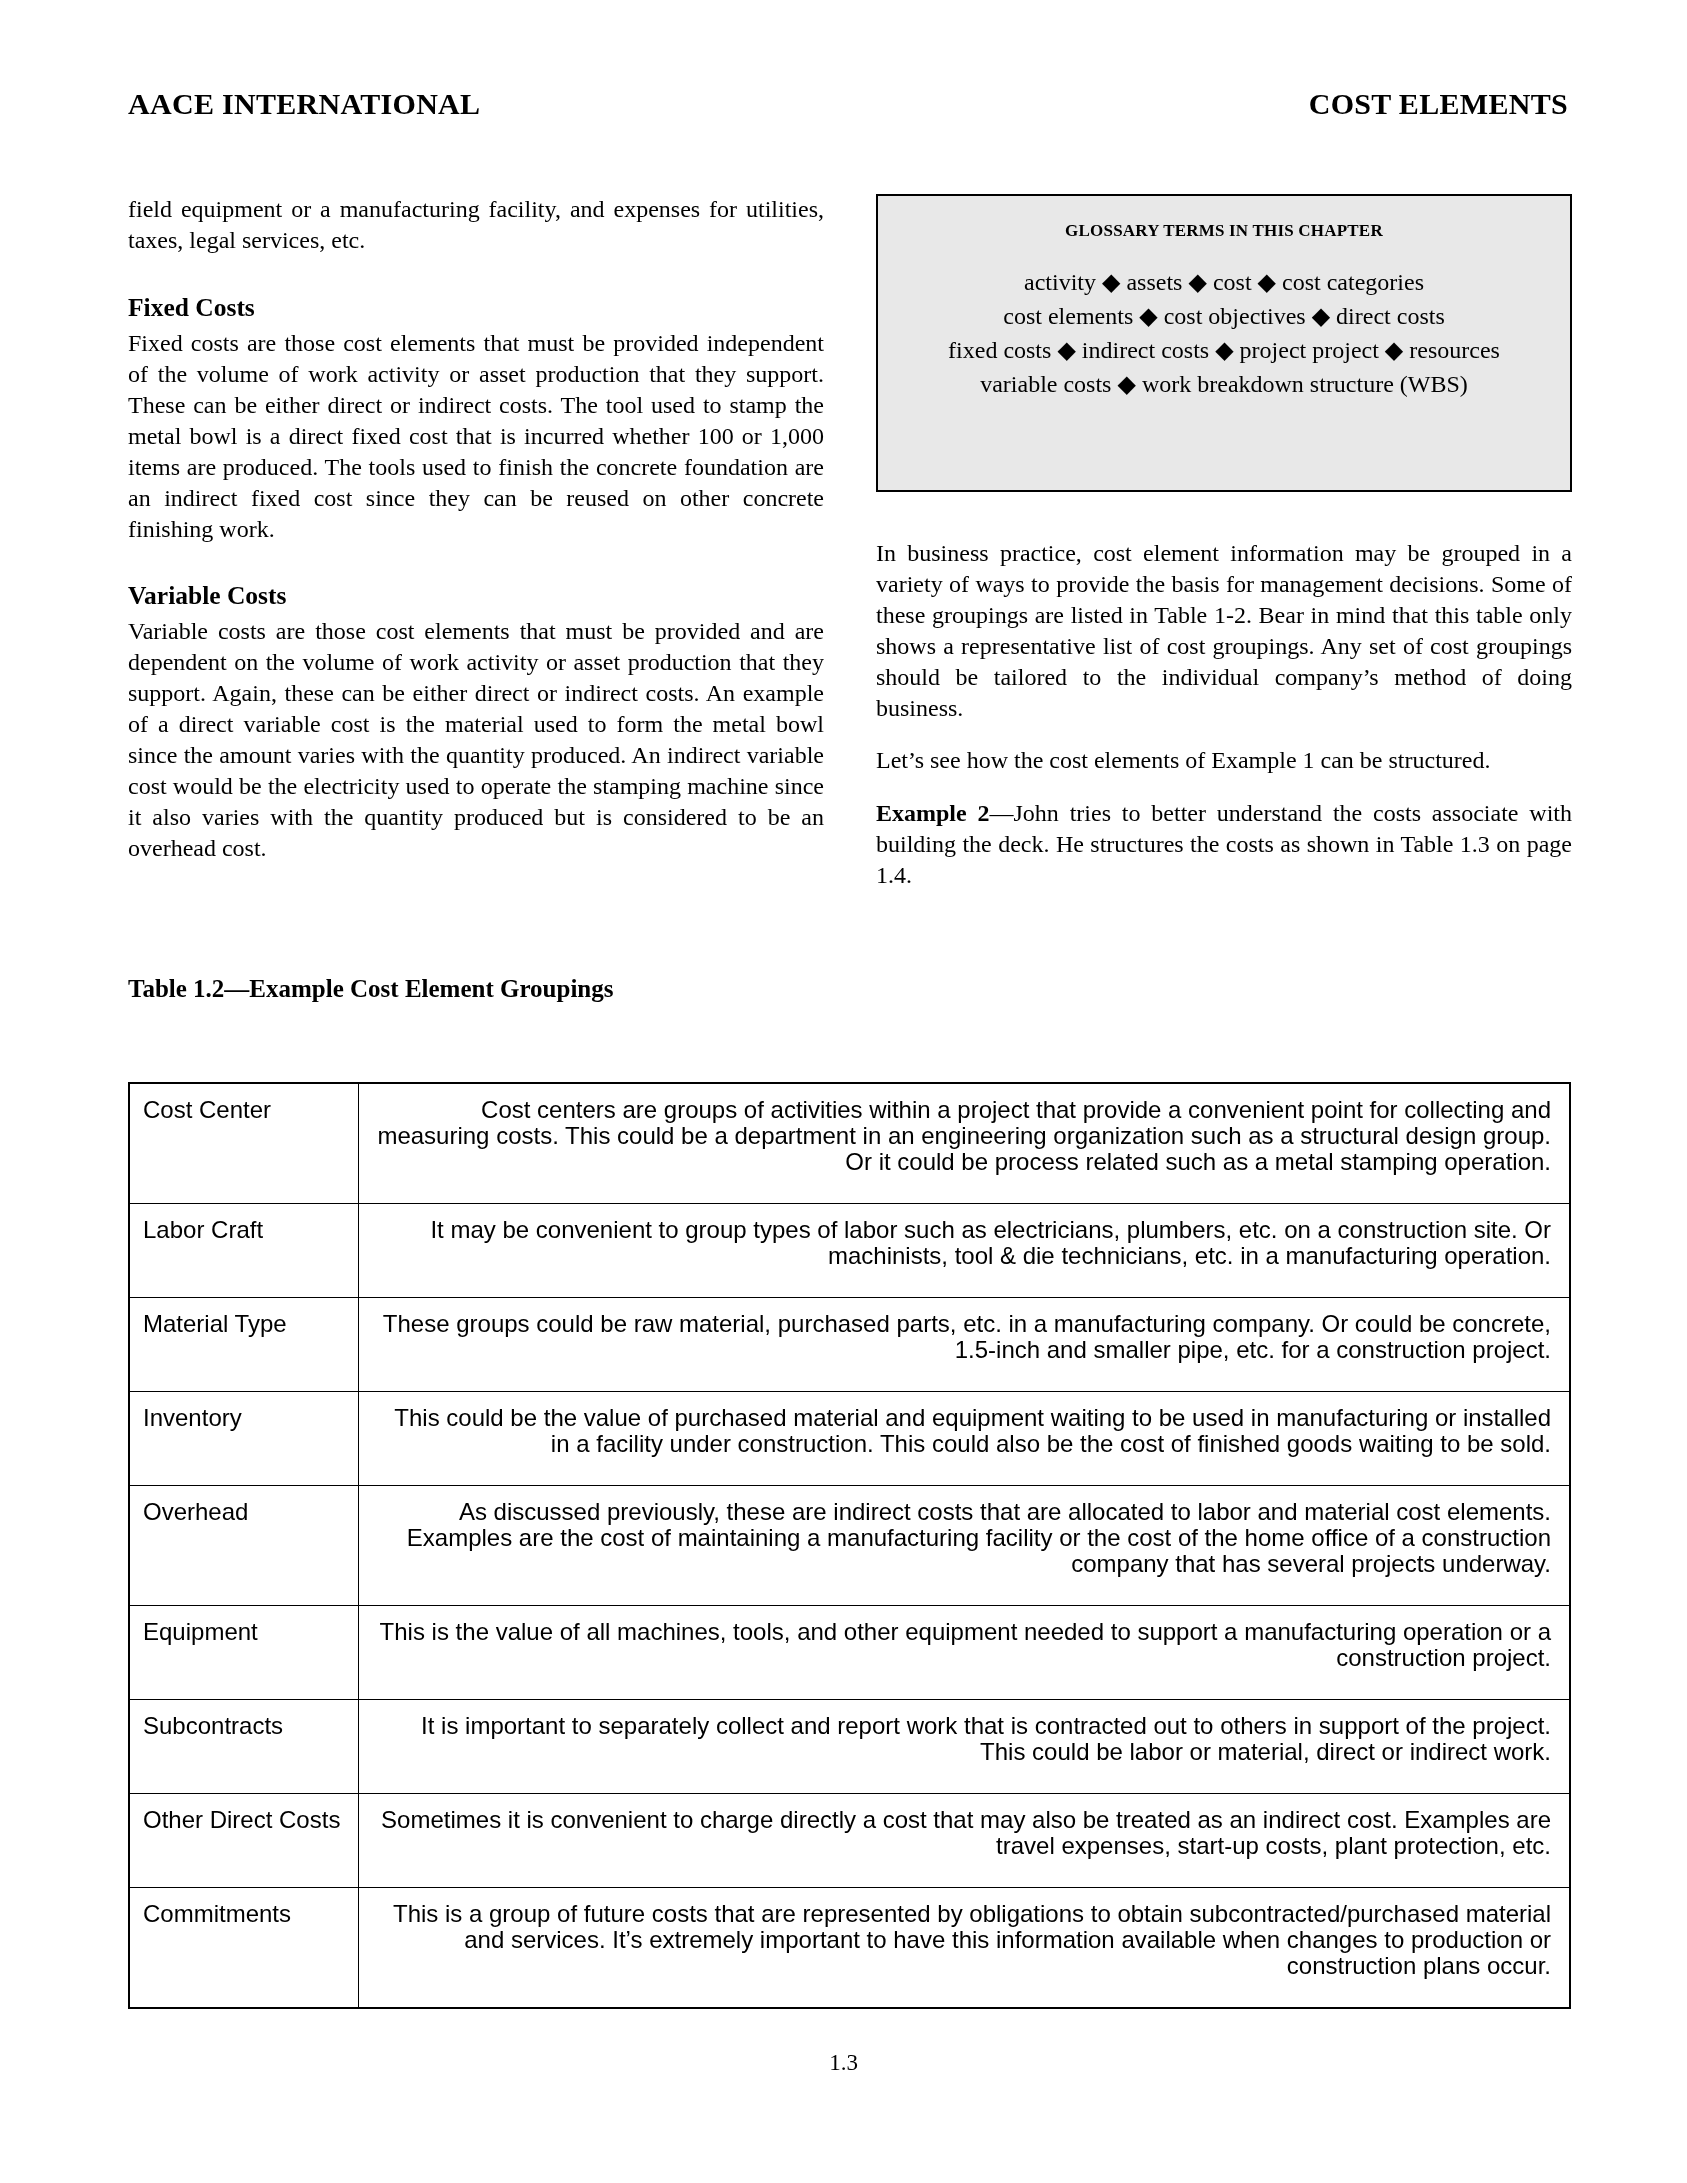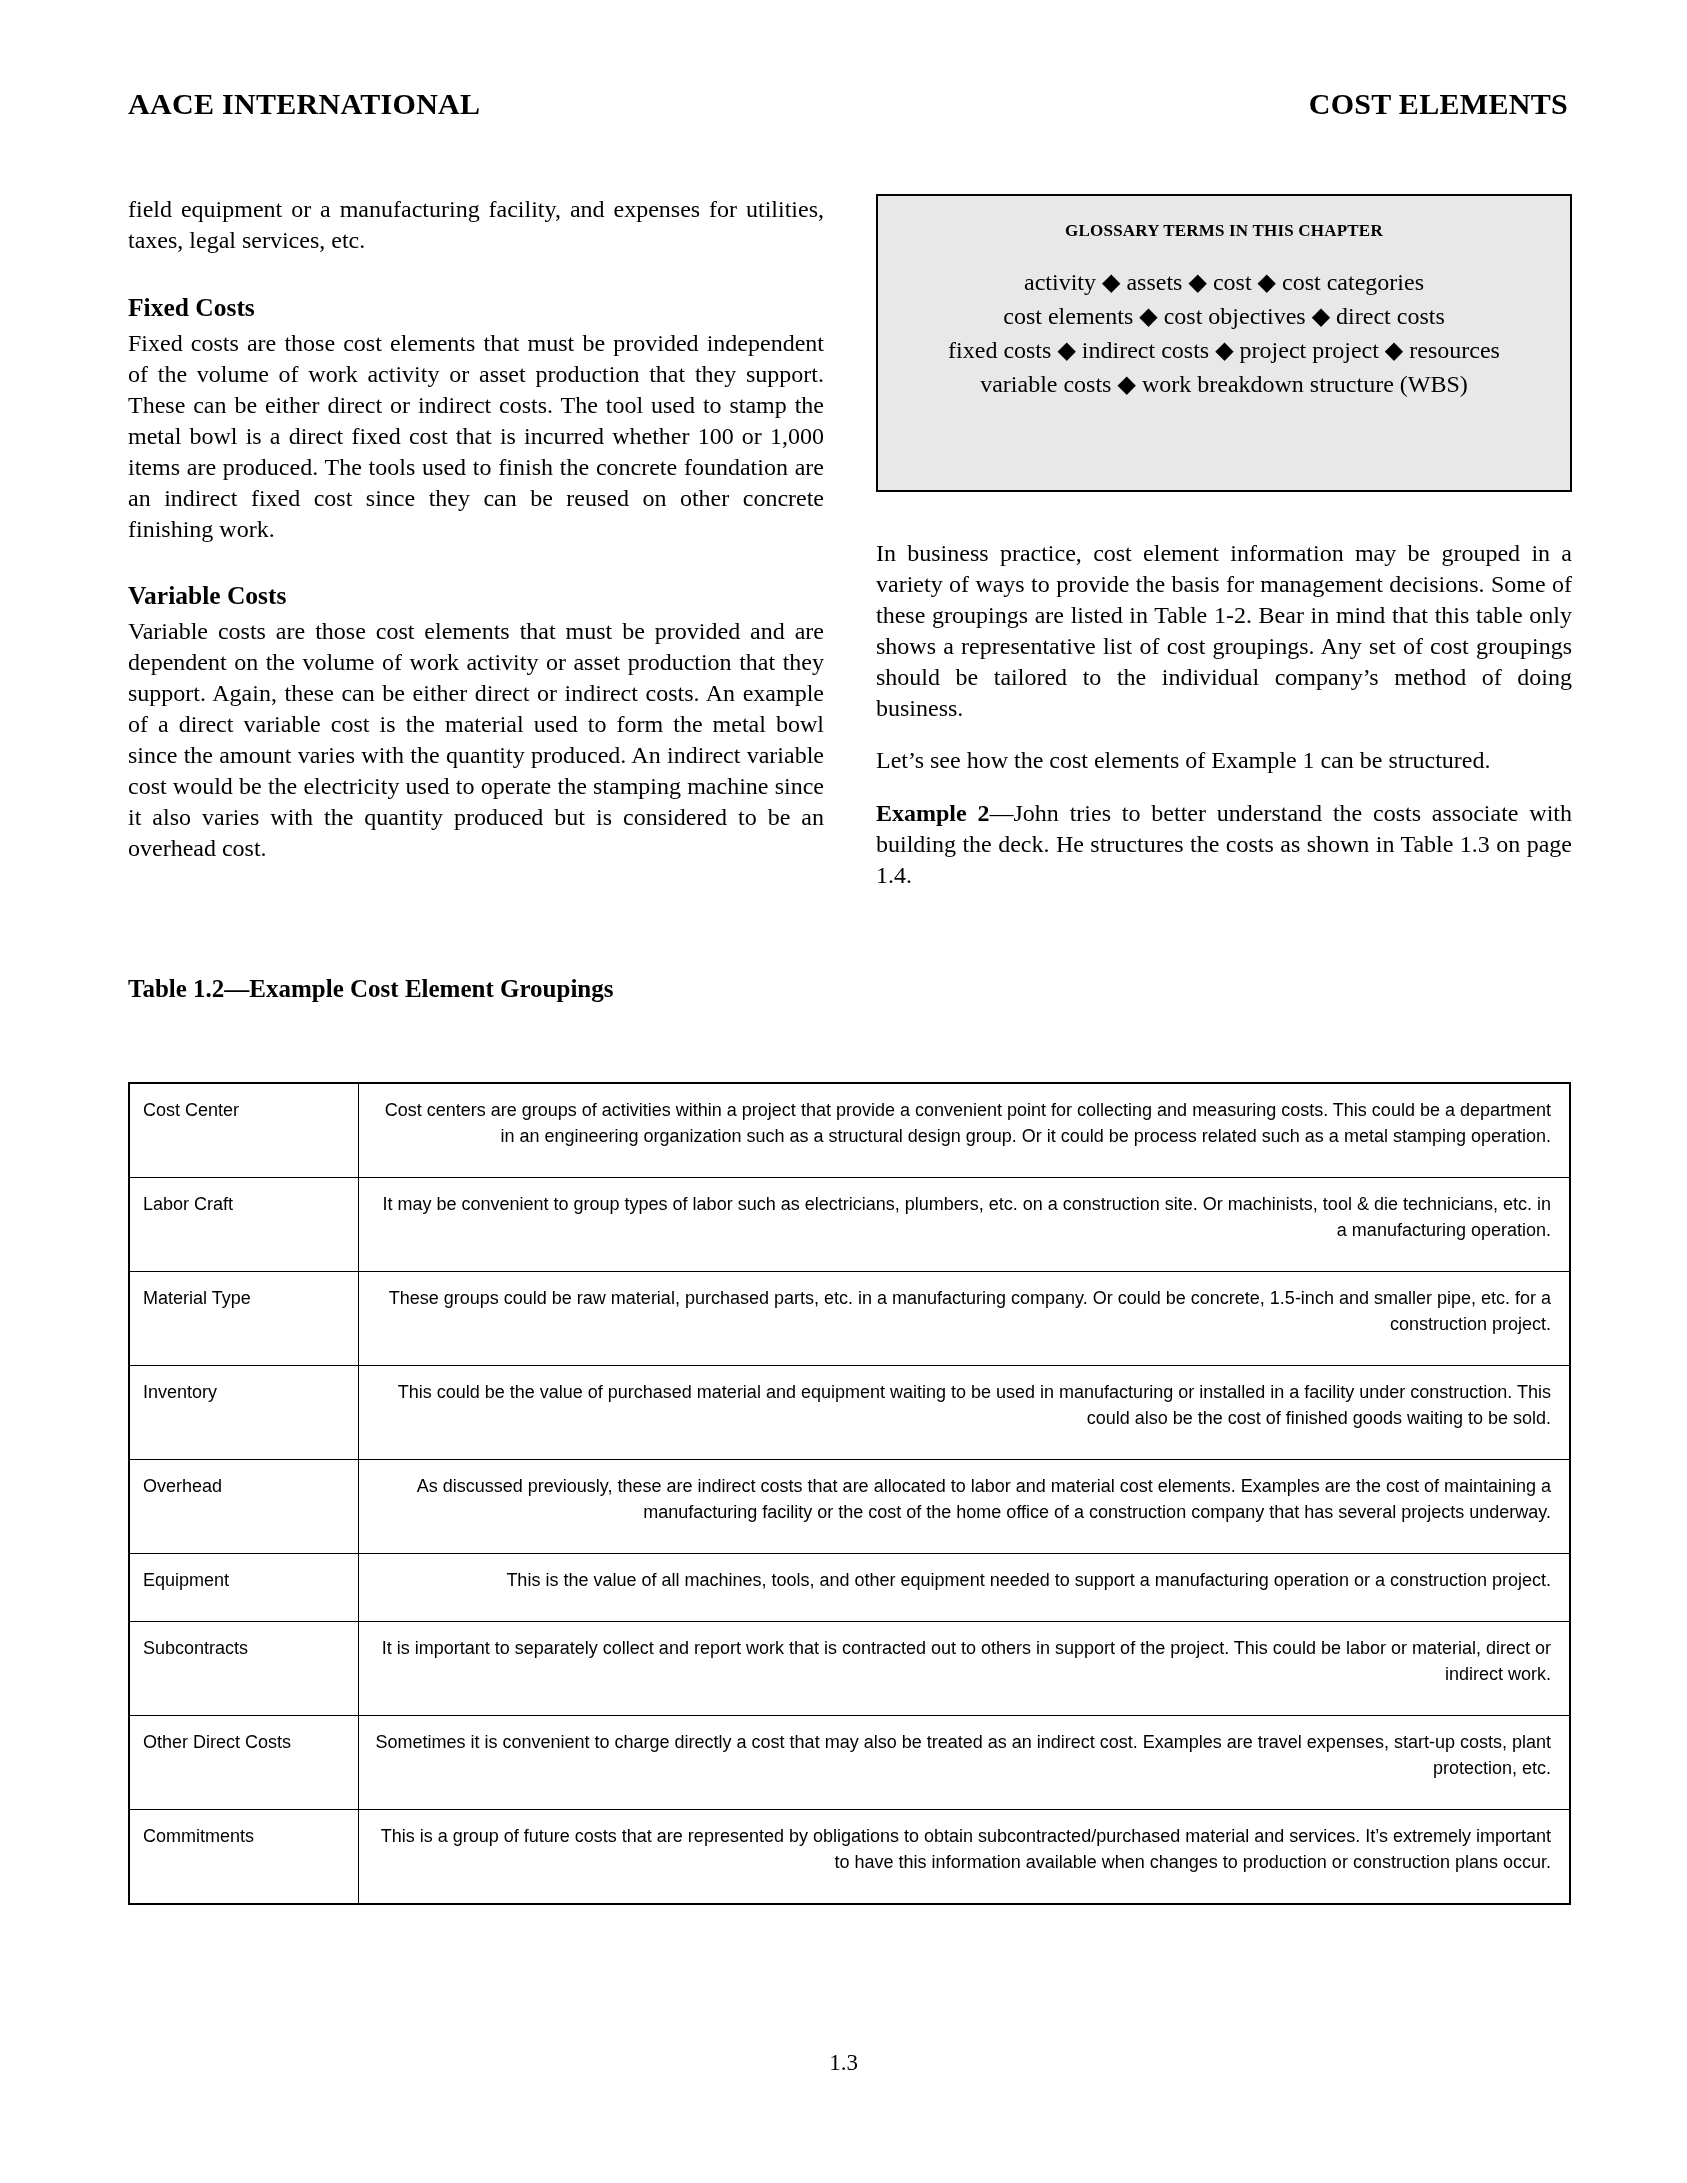--- a/index.html
+++ b/index.html
@@ -142,7 +142,7 @@
   table.grp td {
     border: 1.3px solid #000000;
     vertical-align: top;
-    font-size: 18px;
+    font-size: 24px;
     line-height: 26px;
     padding: 13px 11.5px 28px 11.5px;
     box-sizing: border-box;

